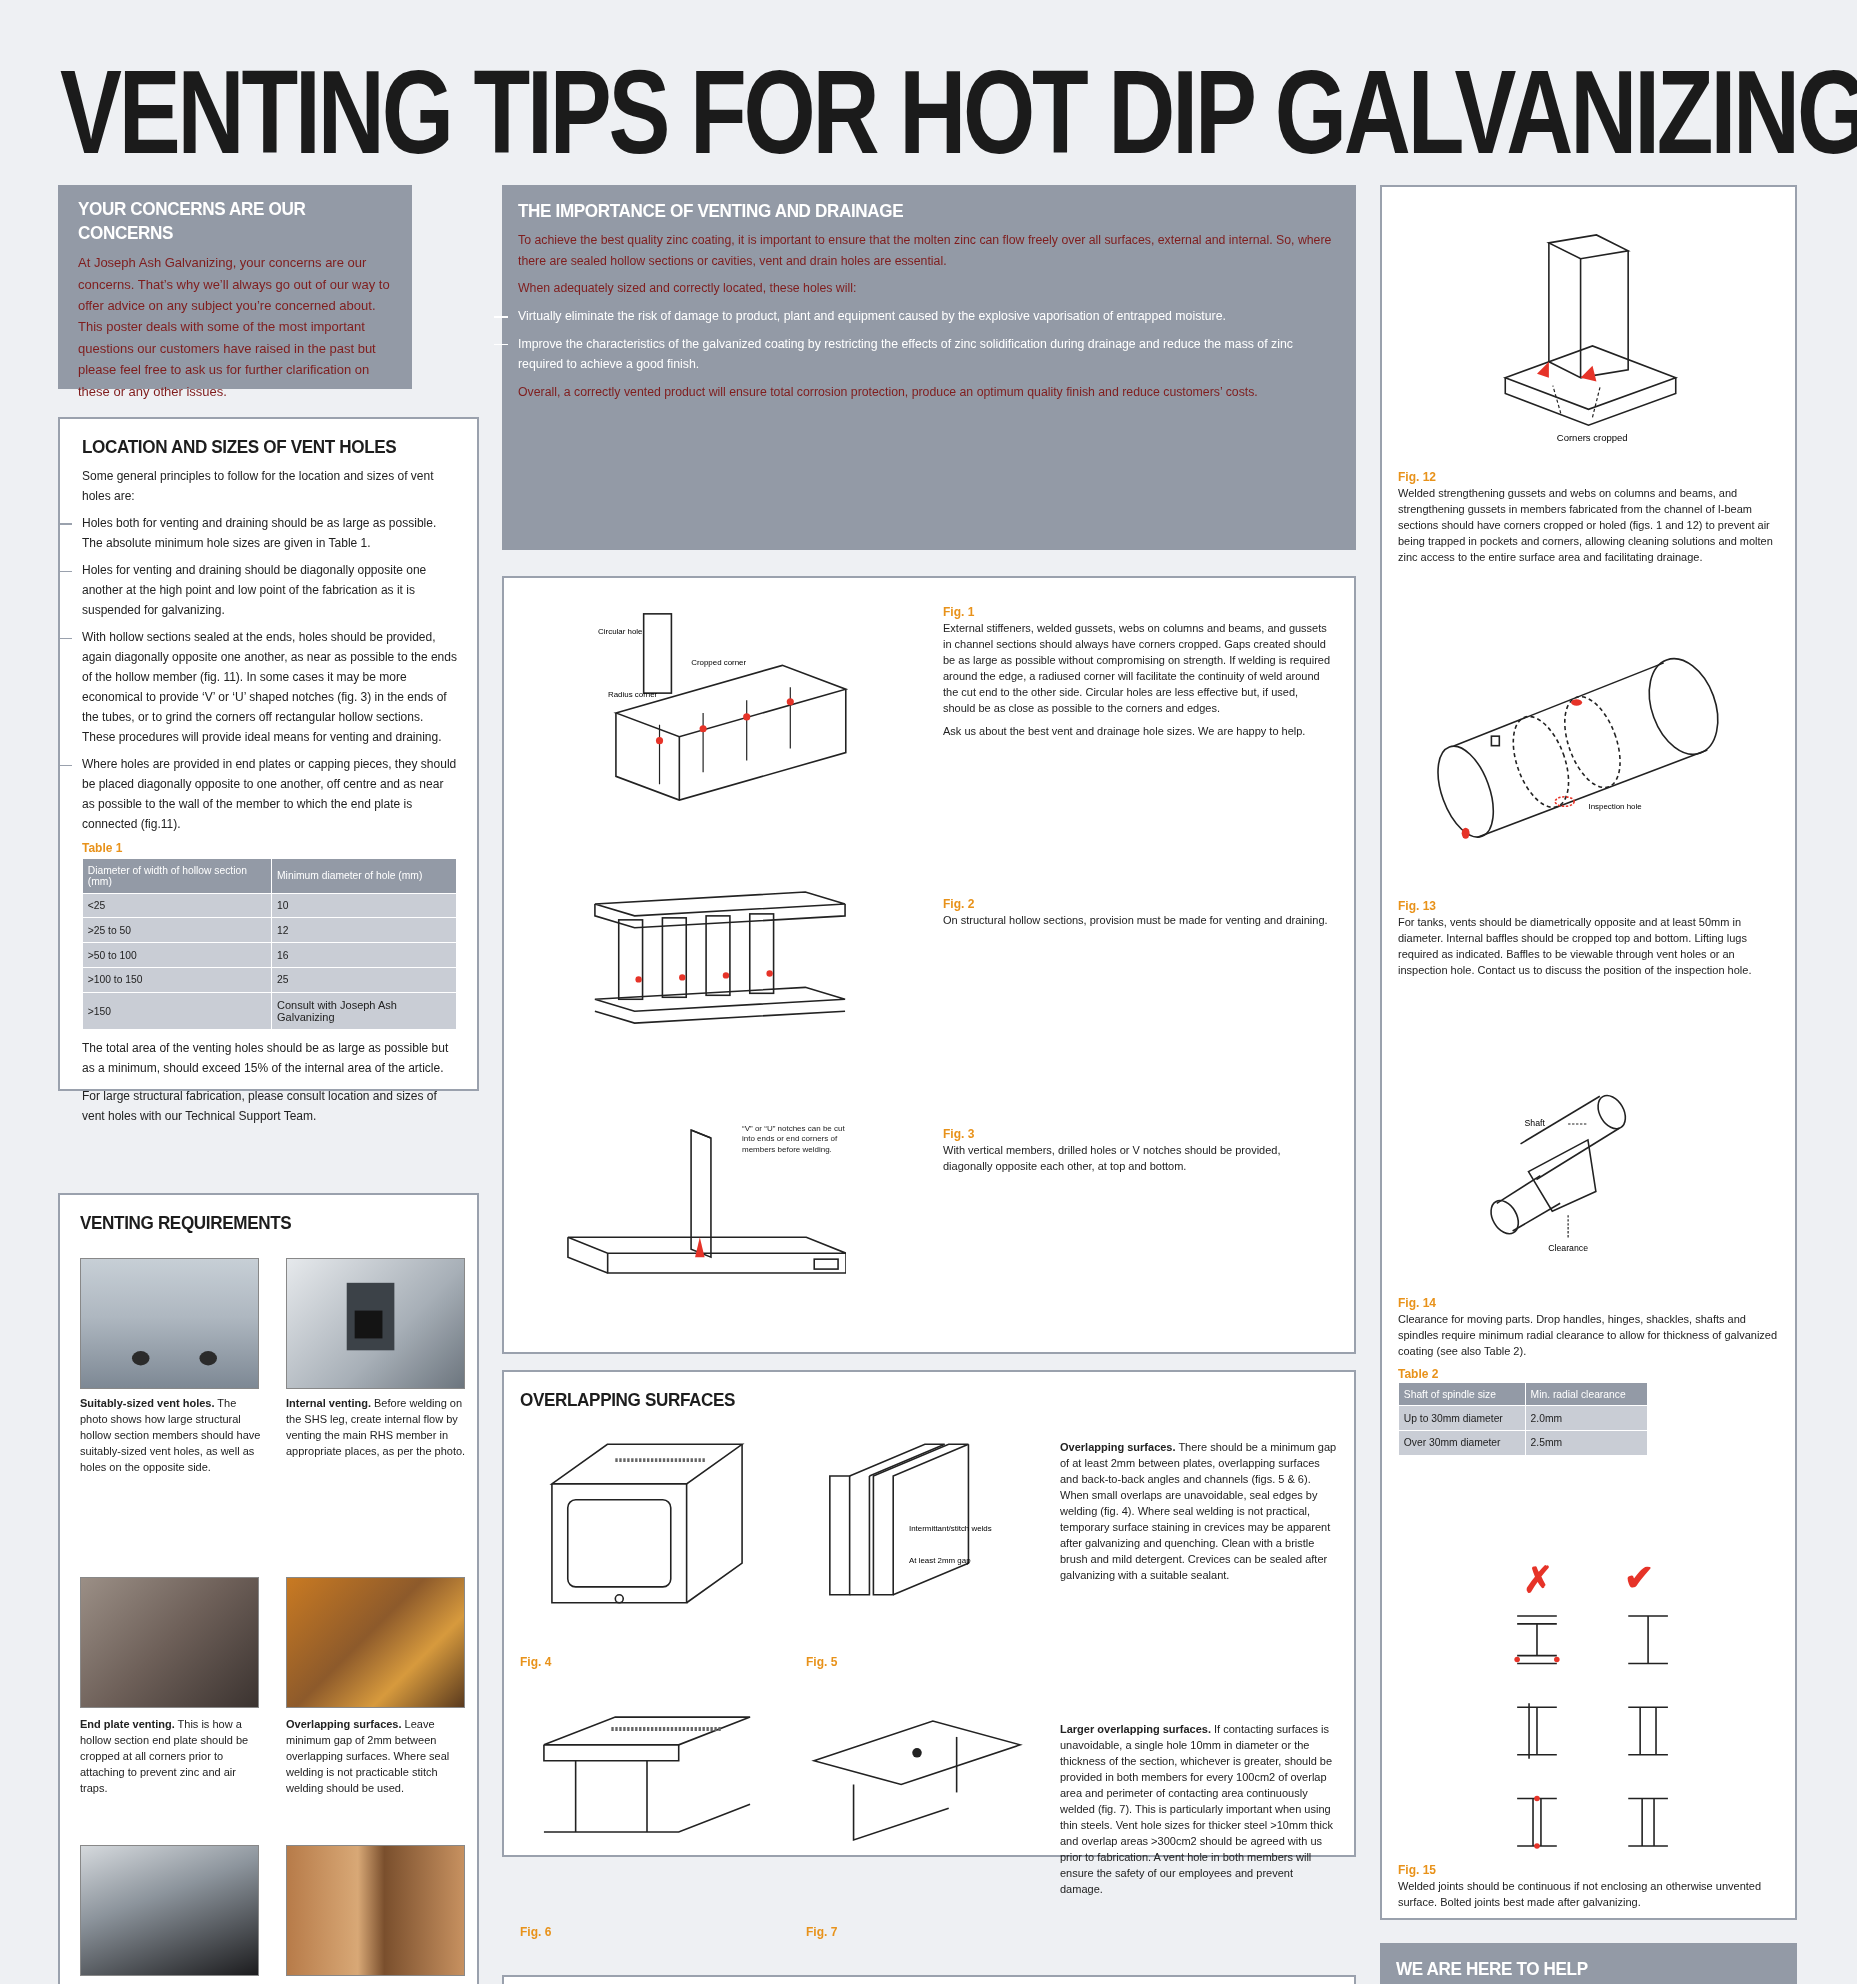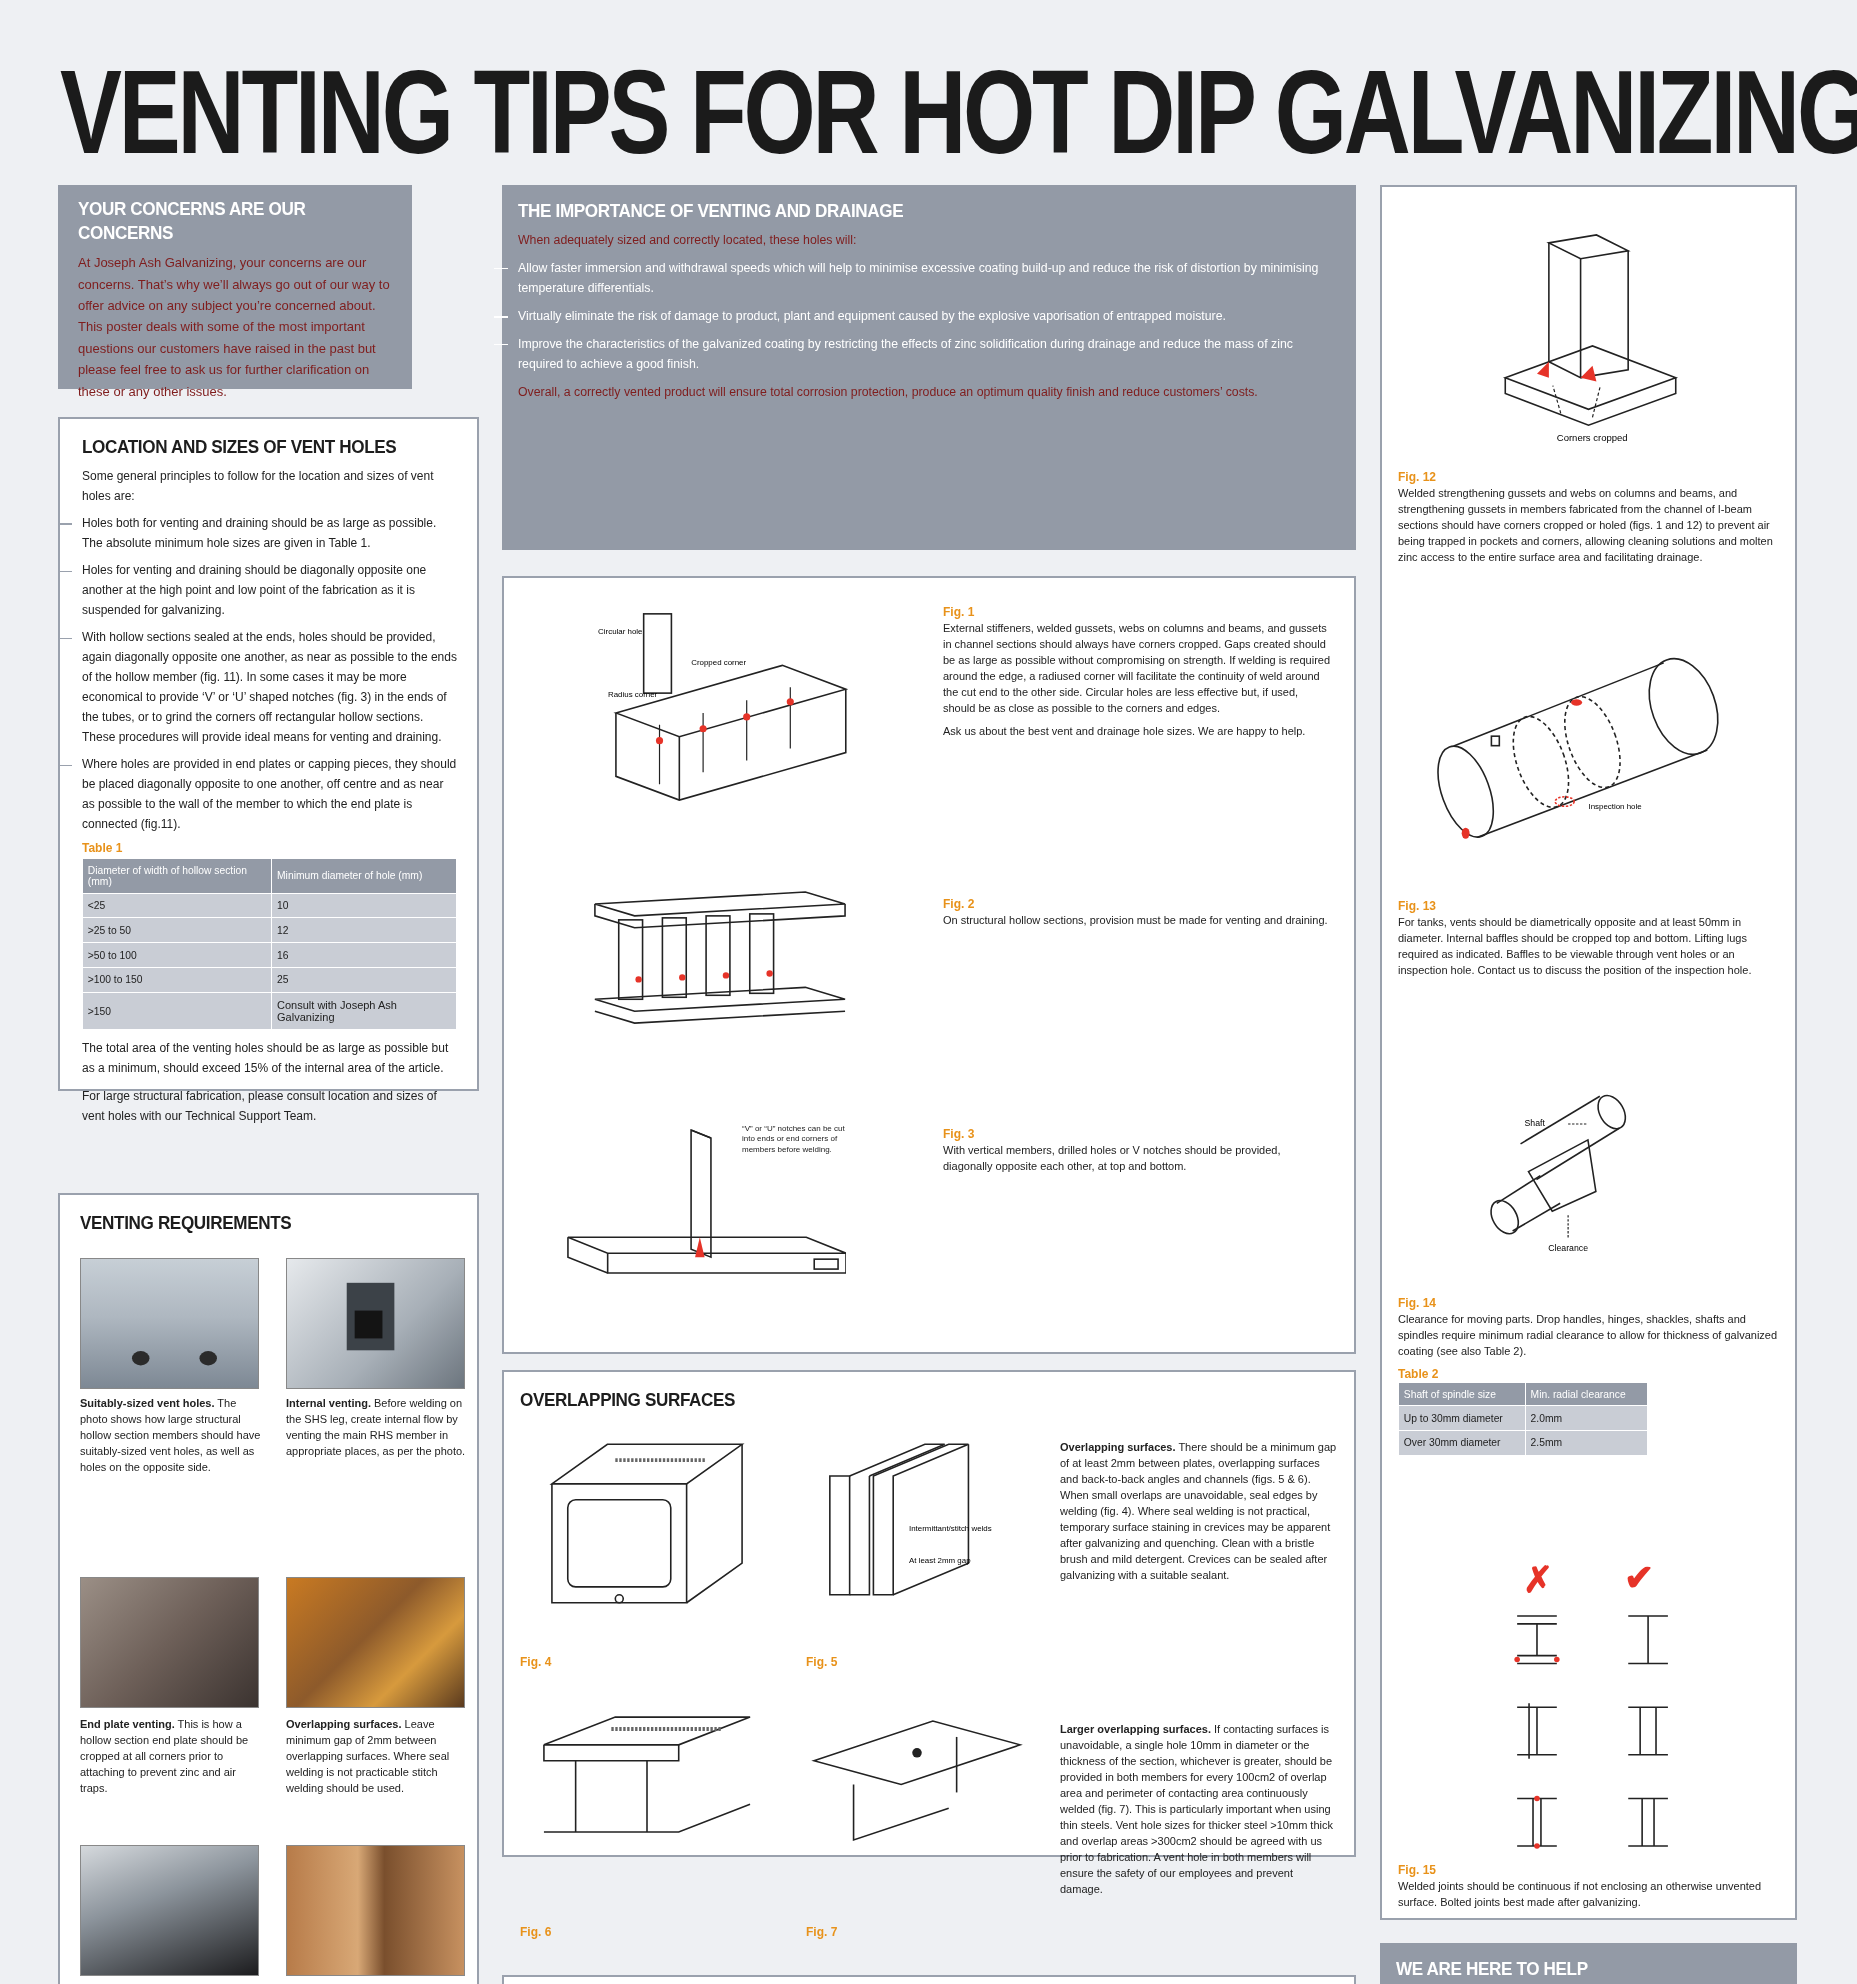--- a/index.html
+++ b/index.html
@@ -112,6 +112,7 @@
 
 <section class="abs panel-grey" style="left:502px;top:185px;width:854px;height:365px;padding:14px 16px">
   <h2>THE IMPORTANCE OF VENTING AND DRAINAGE</h2>
+  <p style="font-size:12.3px;line-height:20.6px">To achieve the best quality zinc coating, it is important to ensure that the molten zinc can flow freely over all surfaces, external and internal. So, where there are sealed hollow sections or cavities, vent and drain holes are essential.</p>
   <p style="font-size:12.3px;line-height:20.6px">When adequately sized and correctly located, these holes will:</p>
   <ul class="dash">
     <li style="font-size:12.3px;line-height:20.6px">Allow faster immersion and withdrawal speeds which will help to minimise excessive coating build-up and reduce the risk of distortion by minimising temperature differentials.</li>

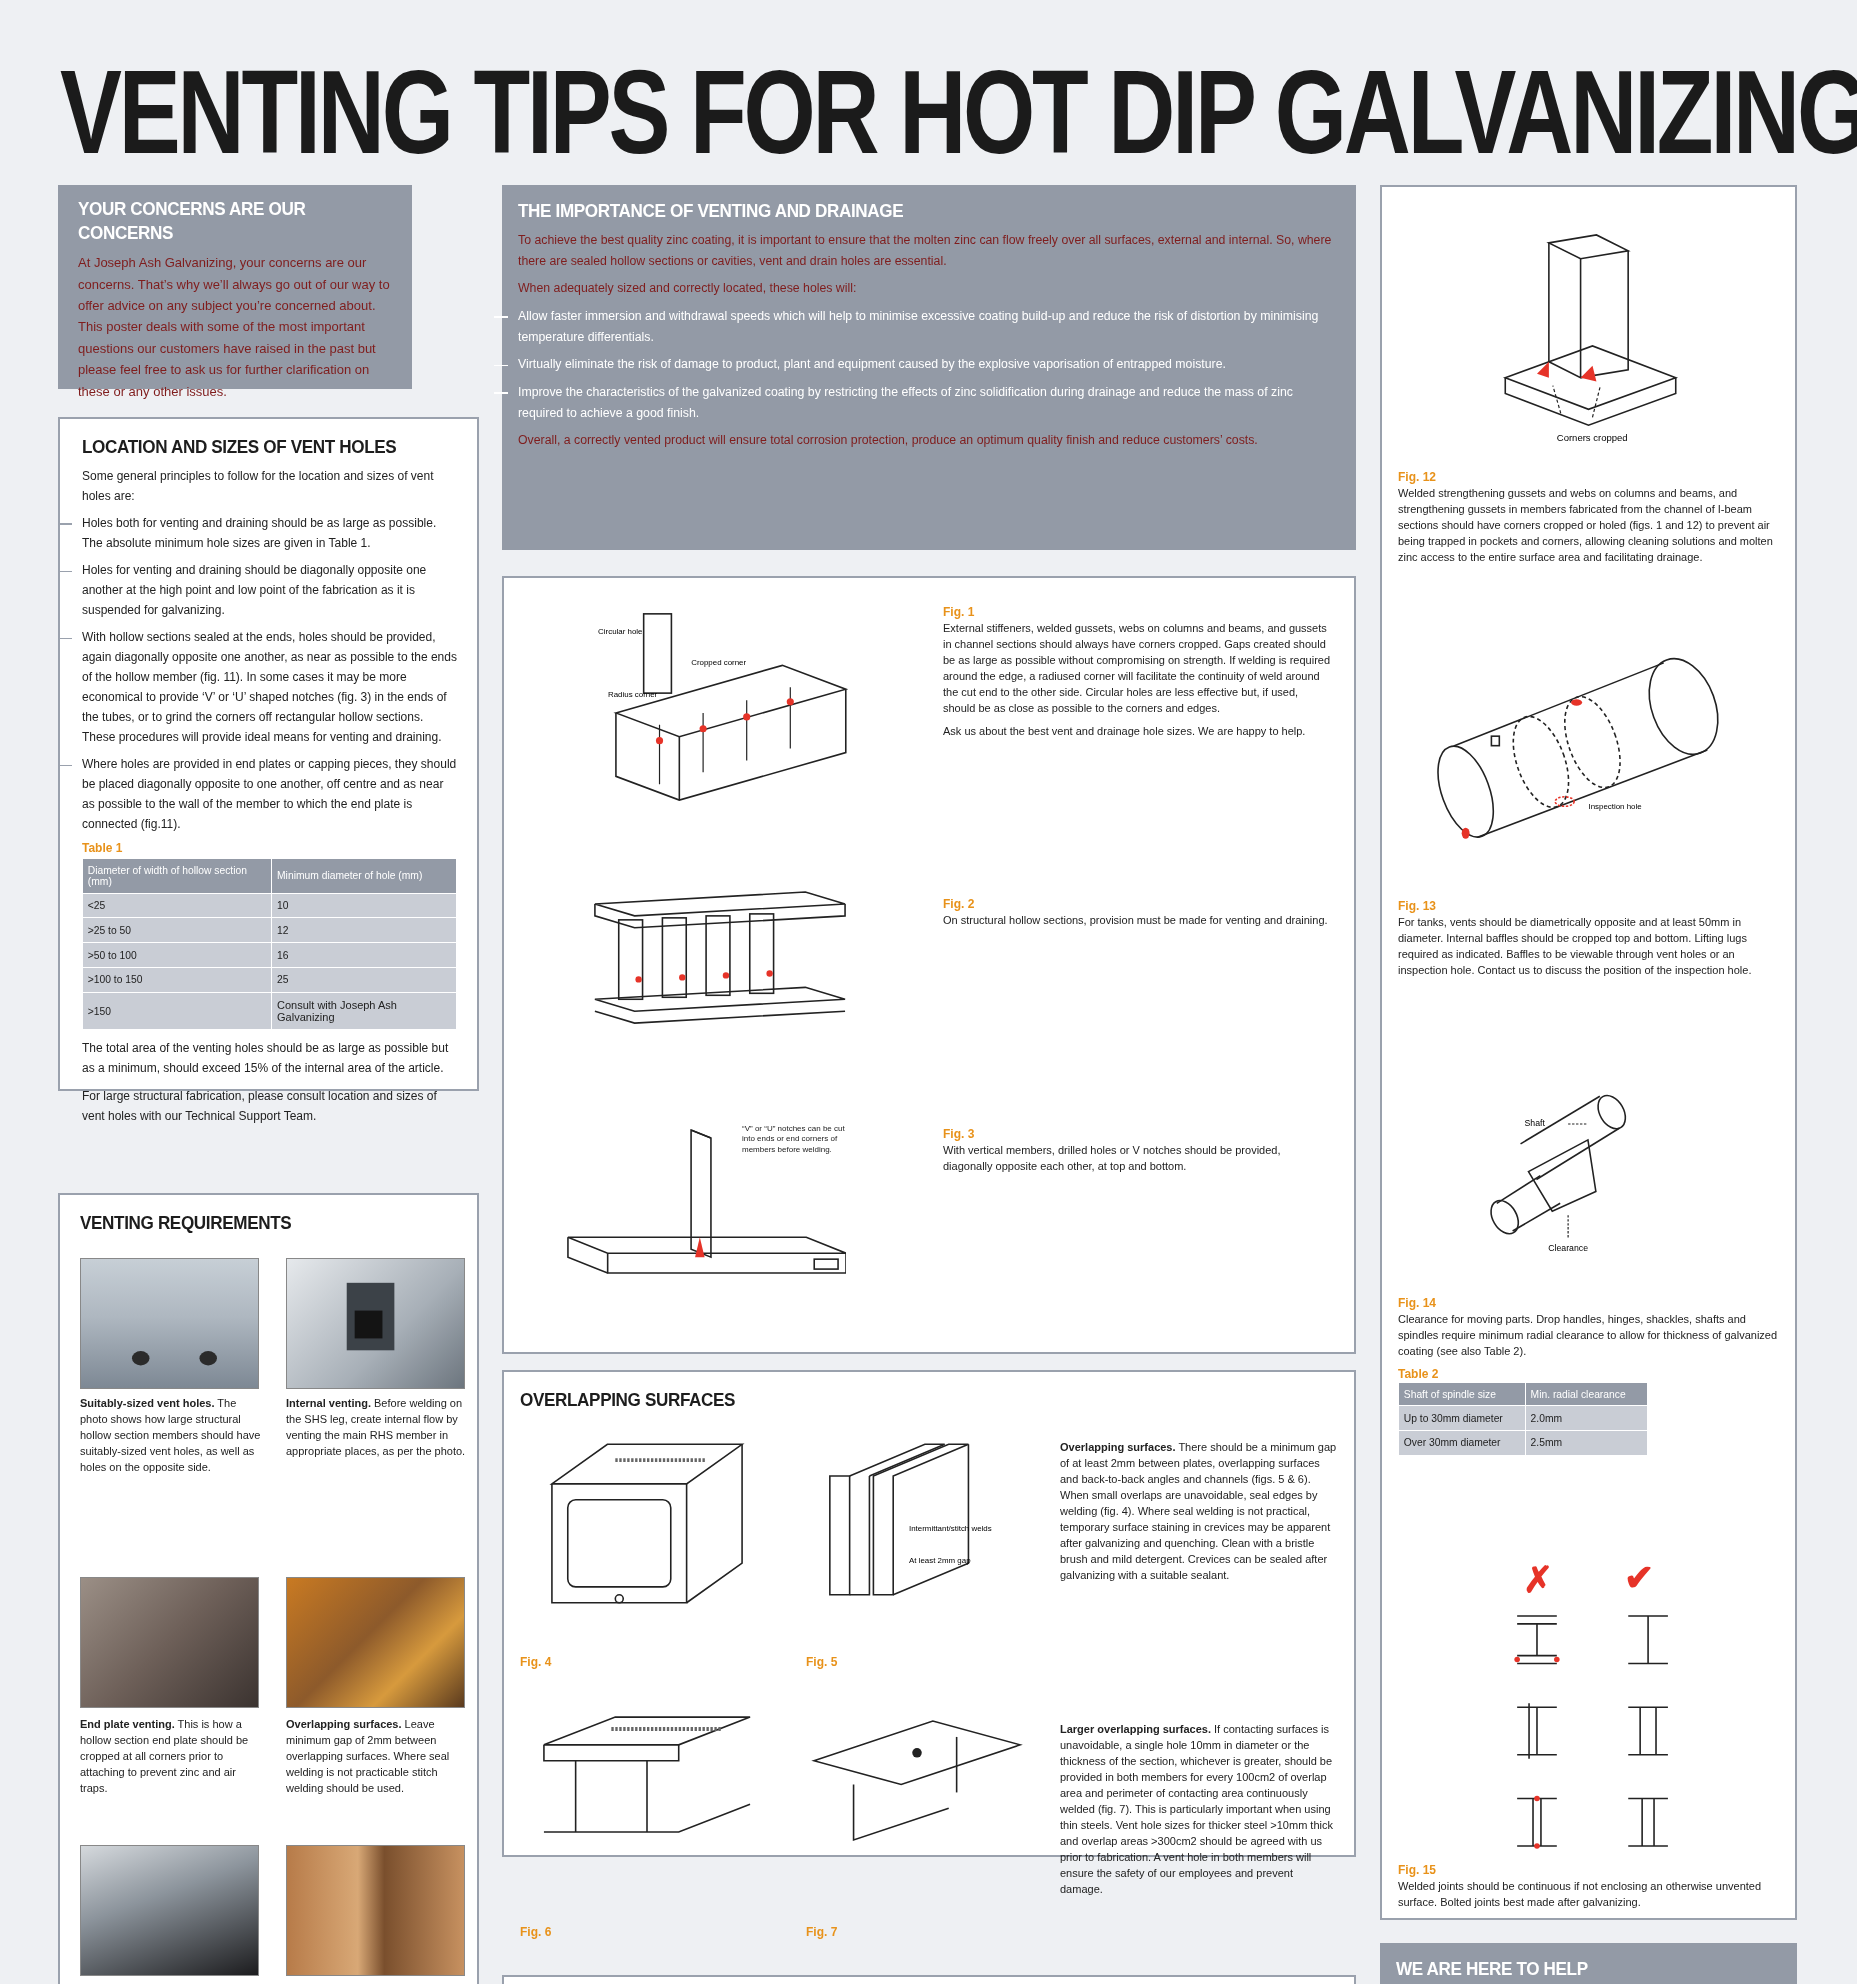--- a/index.html
+++ b/index.html
@@ -115,7 +115,6 @@
   <p style="font-size:12.3px;line-height:20.6px">To achieve the best quality zinc coating, it is important to ensure that the molten zinc can flow freely over all surfaces, external and internal. So, where there are sealed hollow sections or cavities, vent and drain holes are essential.</p>
   <p style="font-size:12.3px;line-height:20.6px">When adequately sized and correctly located, these holes will:</p>
   <ul class="dash">
-    <li style="font-size:12.3px;line-height:20.6px">Allow faster immersion and withdrawal speeds which will help to minimise excessive coating build-up and reduce the risk of distortion by minimising temperature differentials.</li>
     <li style="font-size:12.3px;line-height:20.6px">Virtually eliminate the risk of damage to product, plant and equipment caused by the explosive vaporisation of entrapped moisture.</li>
     <li style="font-size:12.3px;line-height:20.6px">Improve the characteristics of the galvanized coating by restricting the effects of zinc solidification during drainage and reduce the mass of zinc required to achieve a good finish.</li>
   </ul>

